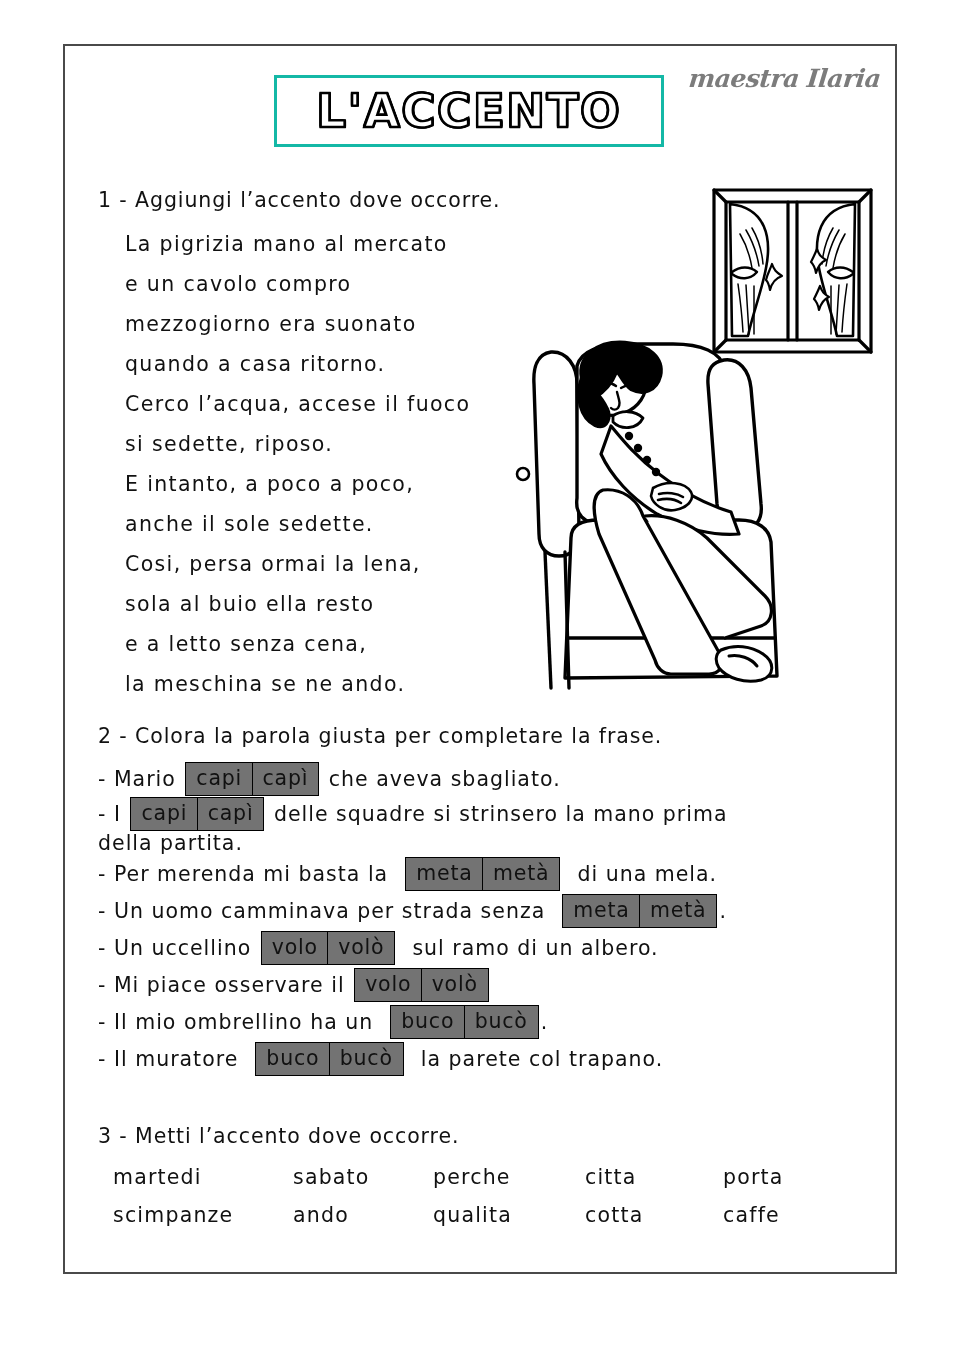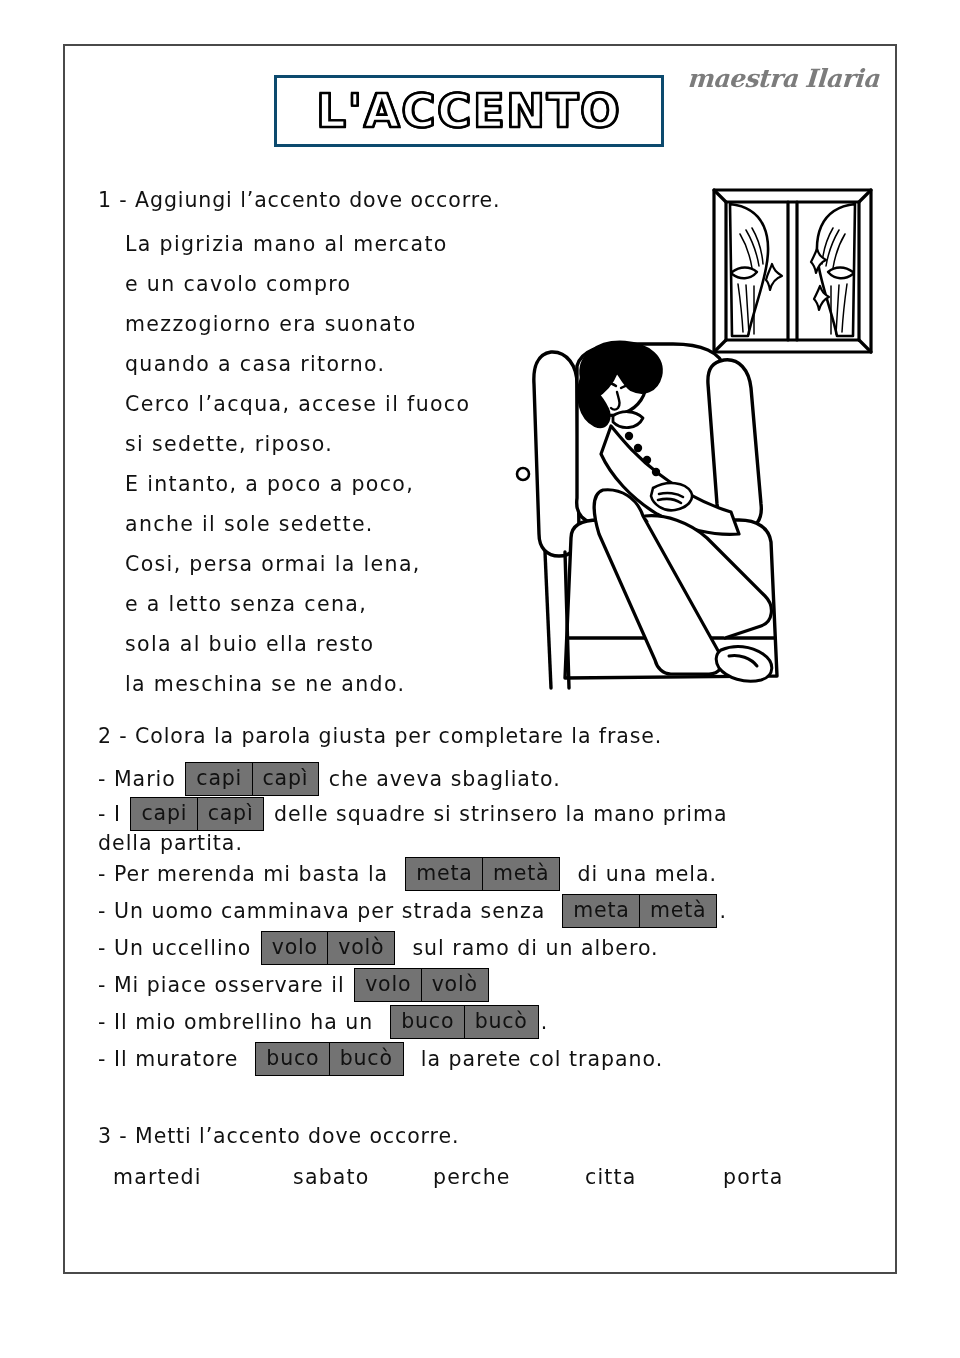--- a/index.html
+++ b/index.html
@@ -34,7 +34,7 @@
     top: 29px;
     width: 390px;
     height: 72px;
-    border: 3px solid #0c4a6e;
+    border: 3px solid #14b8a6;
     box-sizing: border-box;
     display: flex;
     align-items: center;

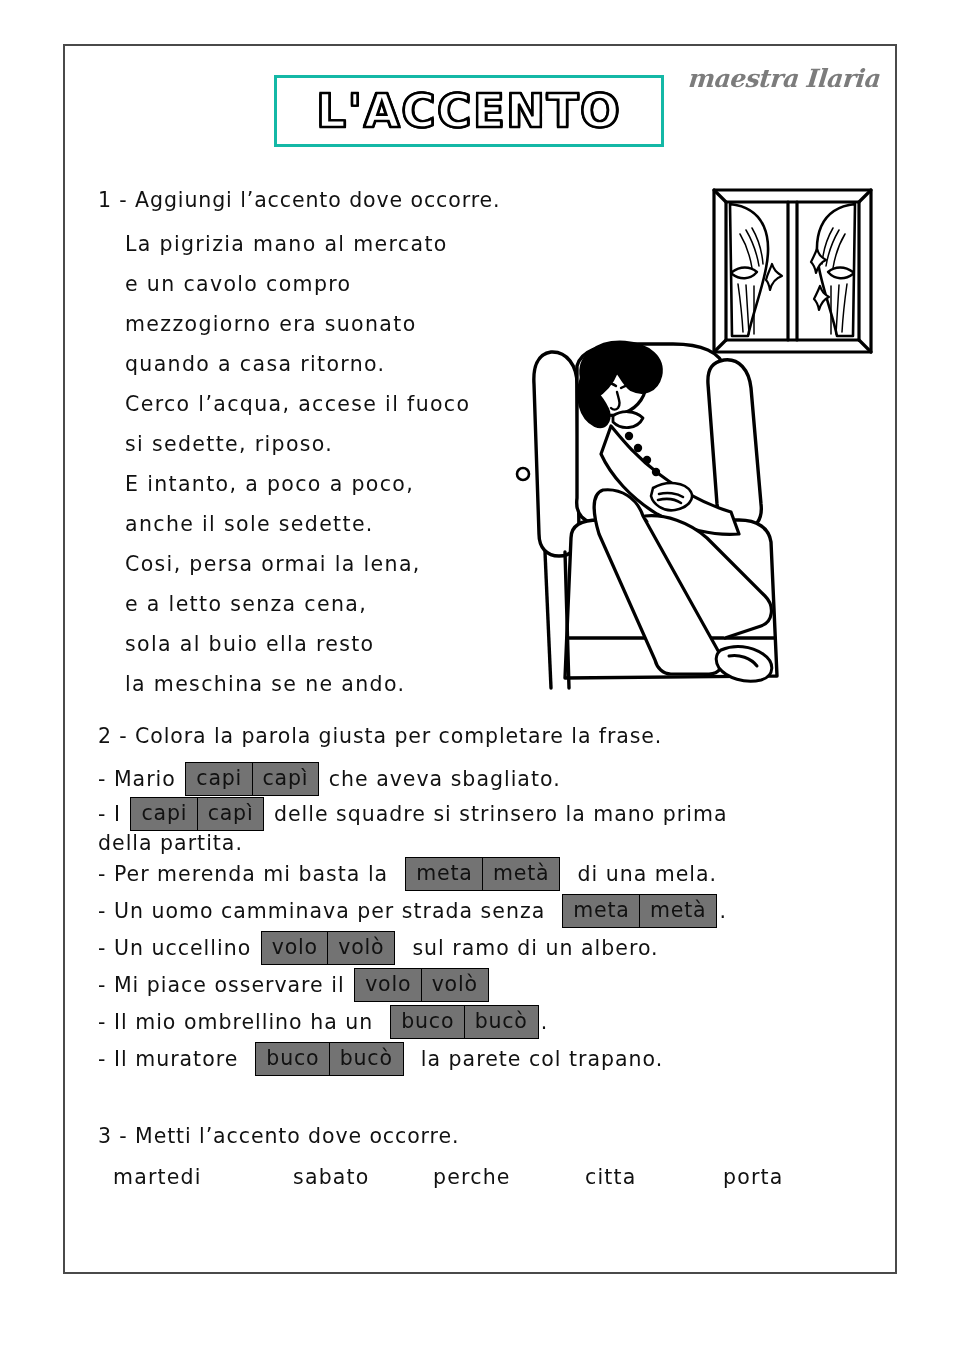--- a/index.html
+++ b/index.html
@@ -252,8 +252,8 @@
       <div class="line">E intanto, a poco a poco,</div>
       <div class="line">anche il sole sedette.</div>
       <div class="line">Cosi, persa ormai la lena,</div>
+      <div class="line">sola al buio ella resto</div>
       <div class="line">e a letto senza cena,</div>
-      <div class="line">sola al buio ella resto</div>
       <div class="line">la meschina se ne ando.</div>
     </div>
 

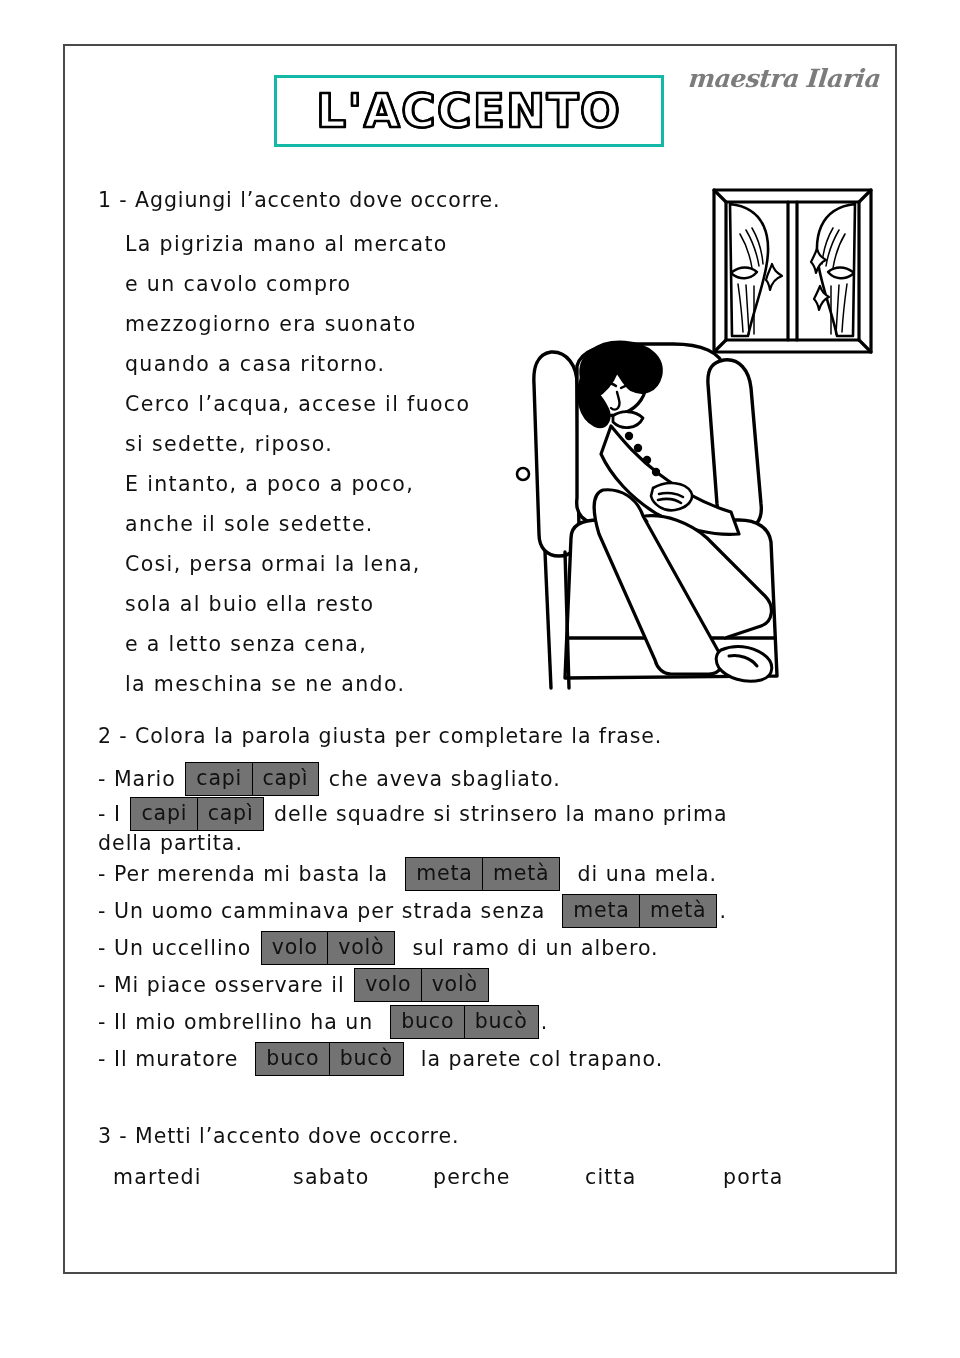--- a/index.html
+++ b/index.html
@@ -414,6 +414,13 @@
         <div class="wcell c3">citta</div>
         <div class="wcell c4">porta</div>
       </div>
+      <div class="wrow">
+        <div class="wcell c0">scimpanze</div>
+        <div class="wcell c1">ando</div>
+        <div class="wcell c2">qualita</div>
+        <div class="wcell c3">cotta</div>
+        <div class="wcell c4">caffe</div>
+      </div>
     </div>
 
 </div>

